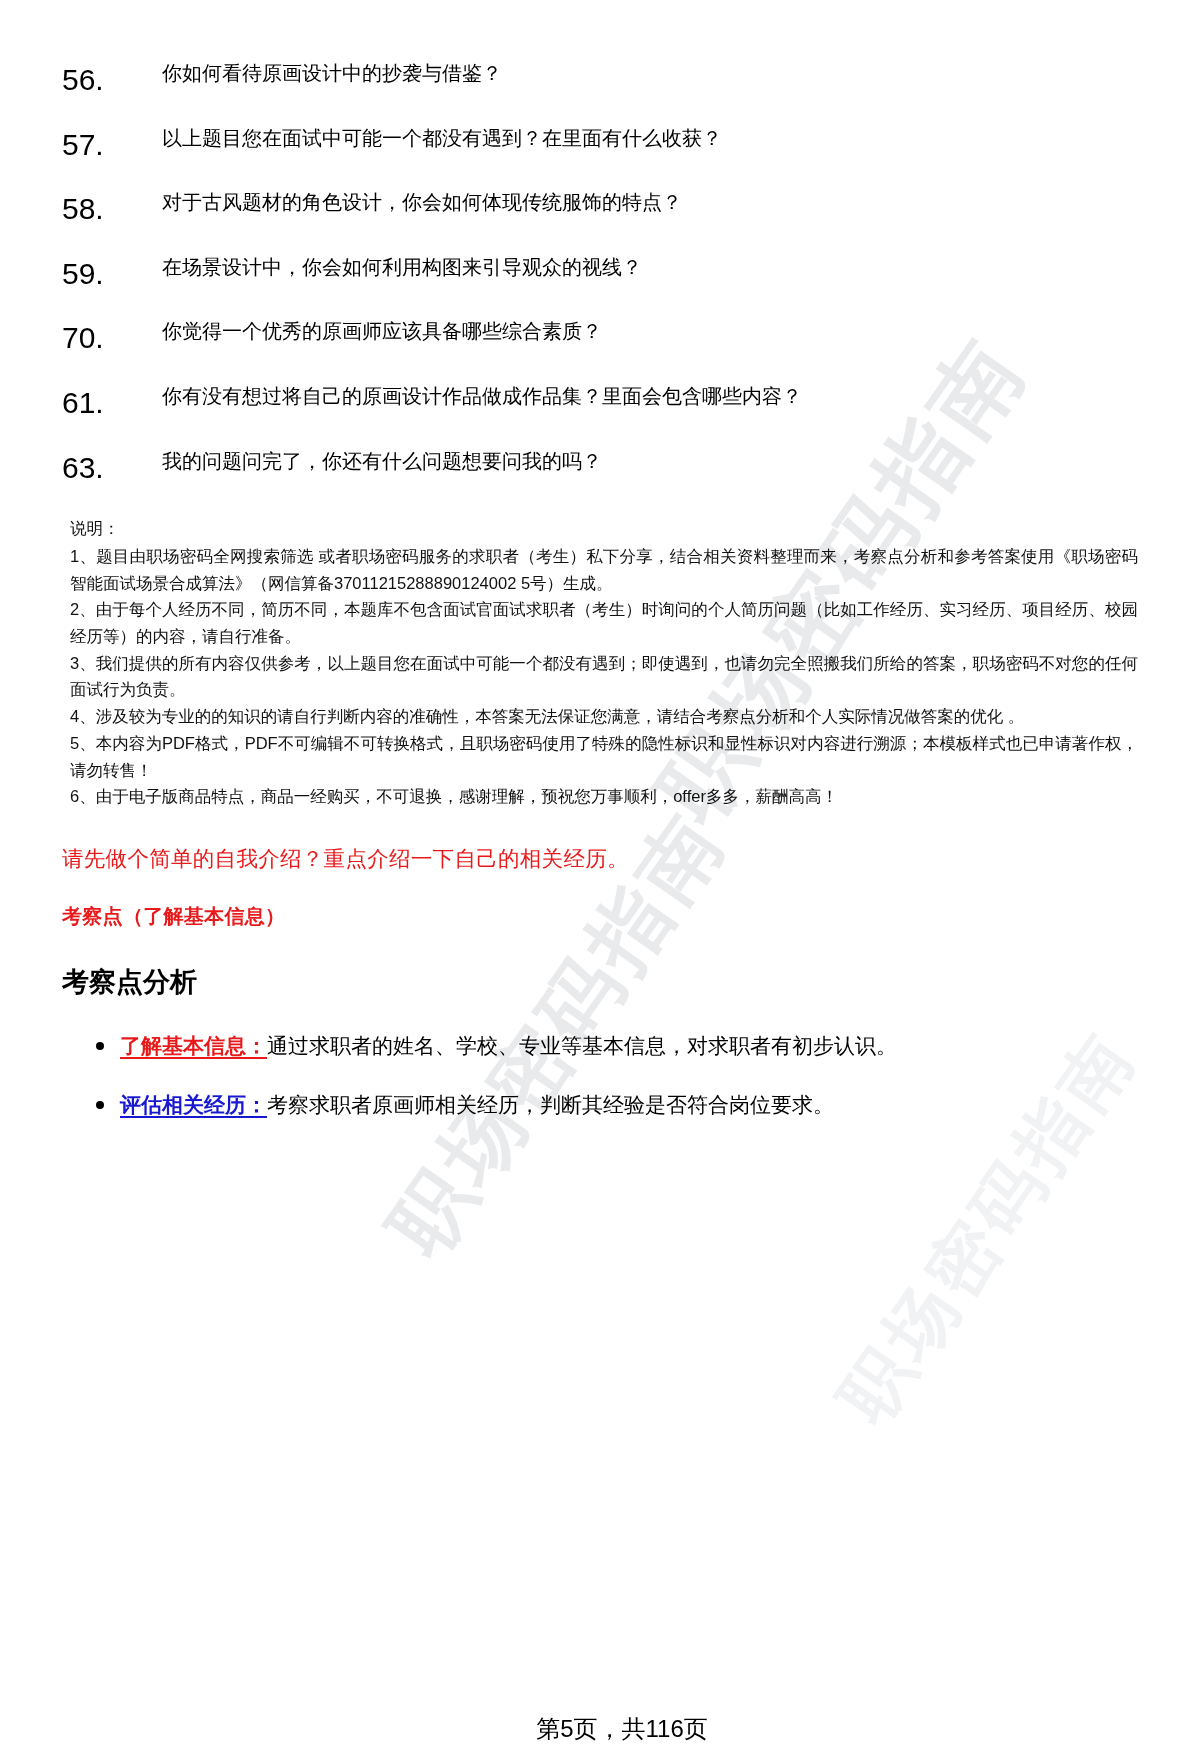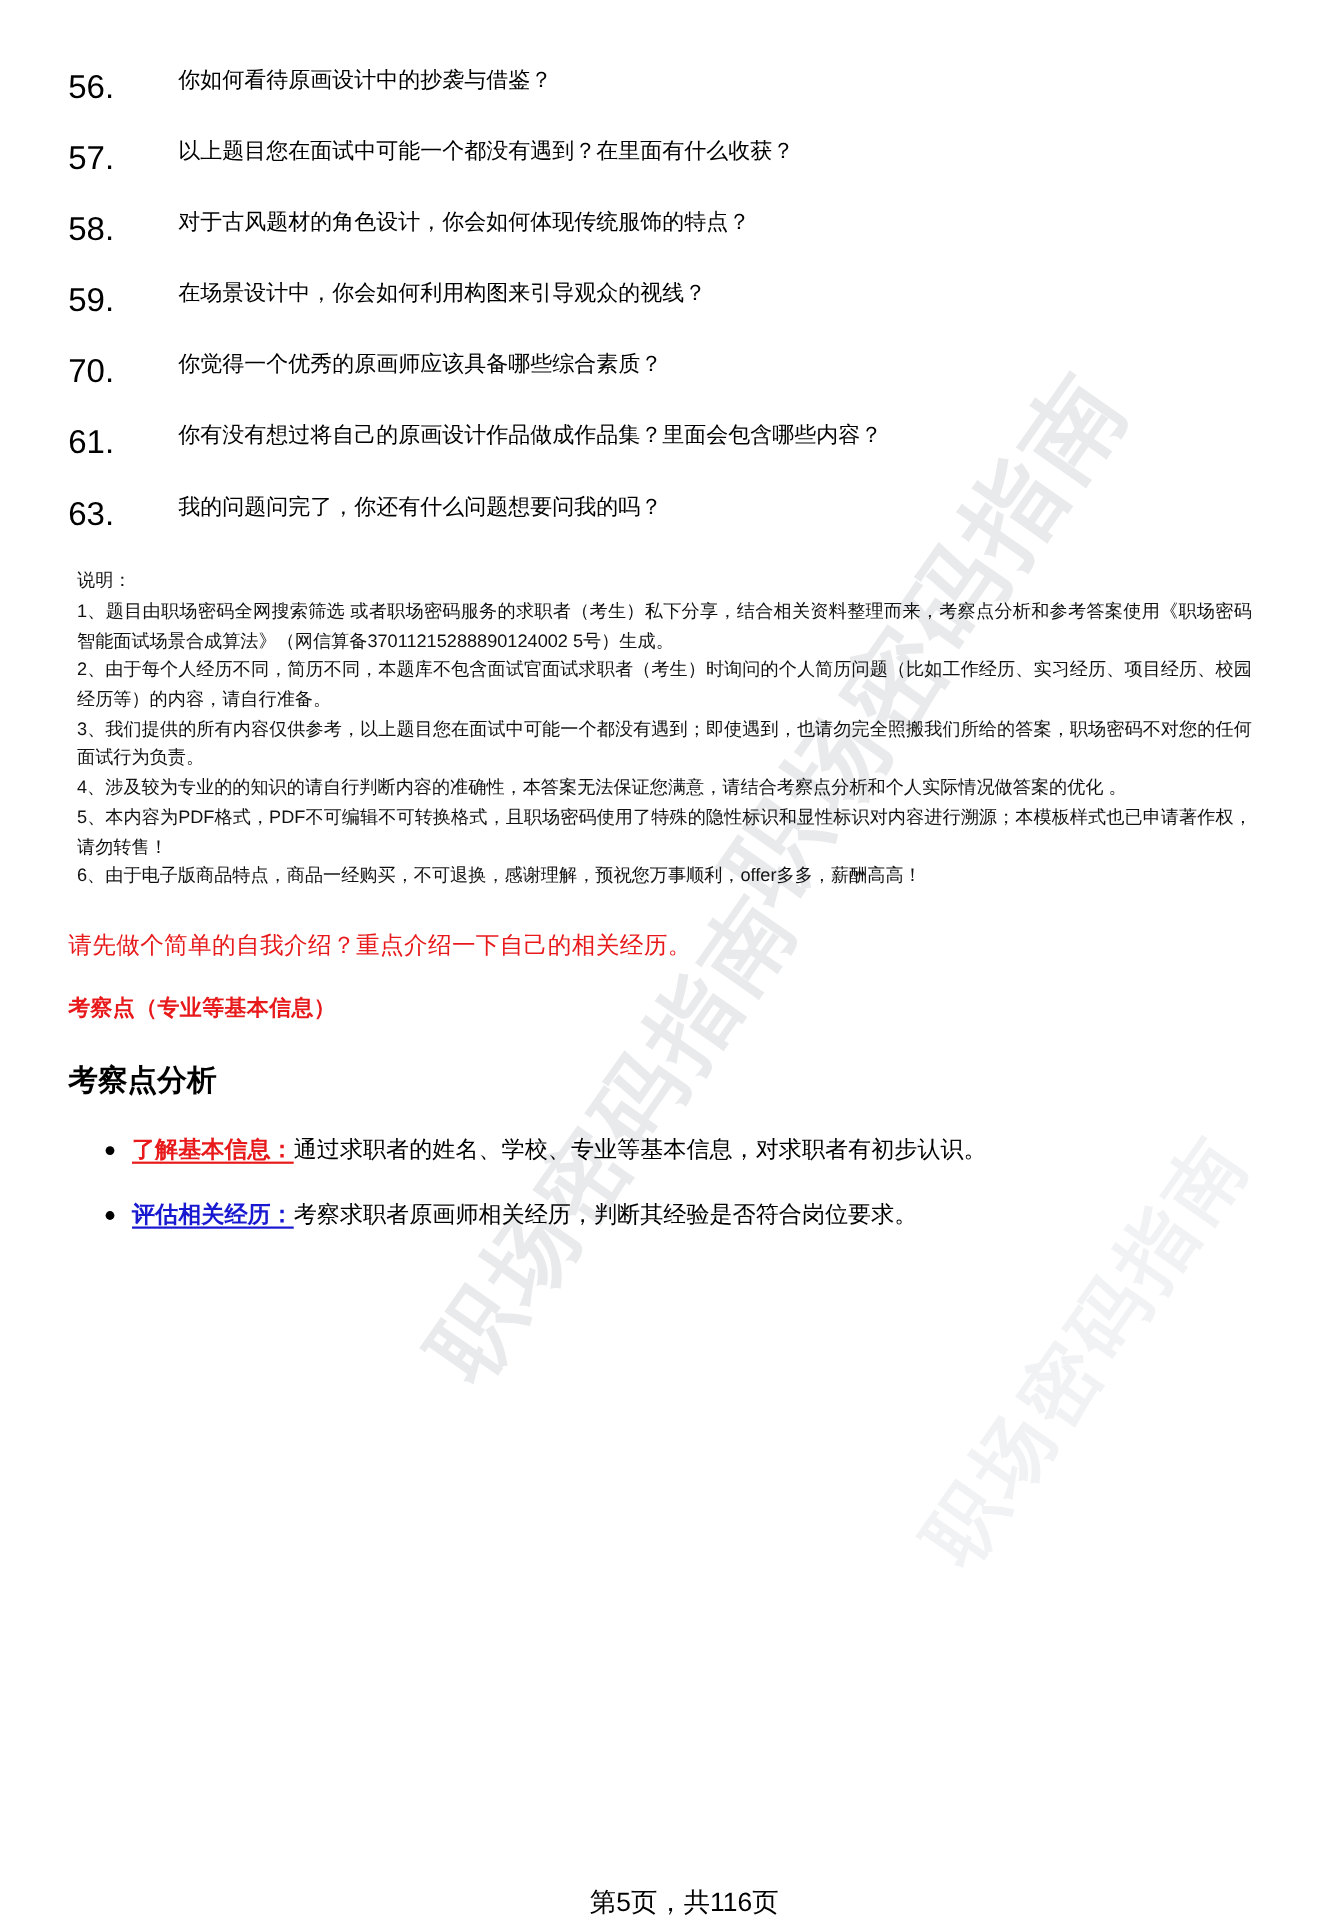--- a/index.html
+++ b/index.html
@@ -218,7 +218,7 @@
 
     <div class="red-head">请先做个简单的自我介绍？重点介绍一下自己的相关经历。</div>
 
-    <div class="red-sub">考察点（专业等基本信息）</div>
+    <div class="red-sub">考察点（了解基本信息）</div>
 
     <div class="sec-head">考察点分析</div>
 

